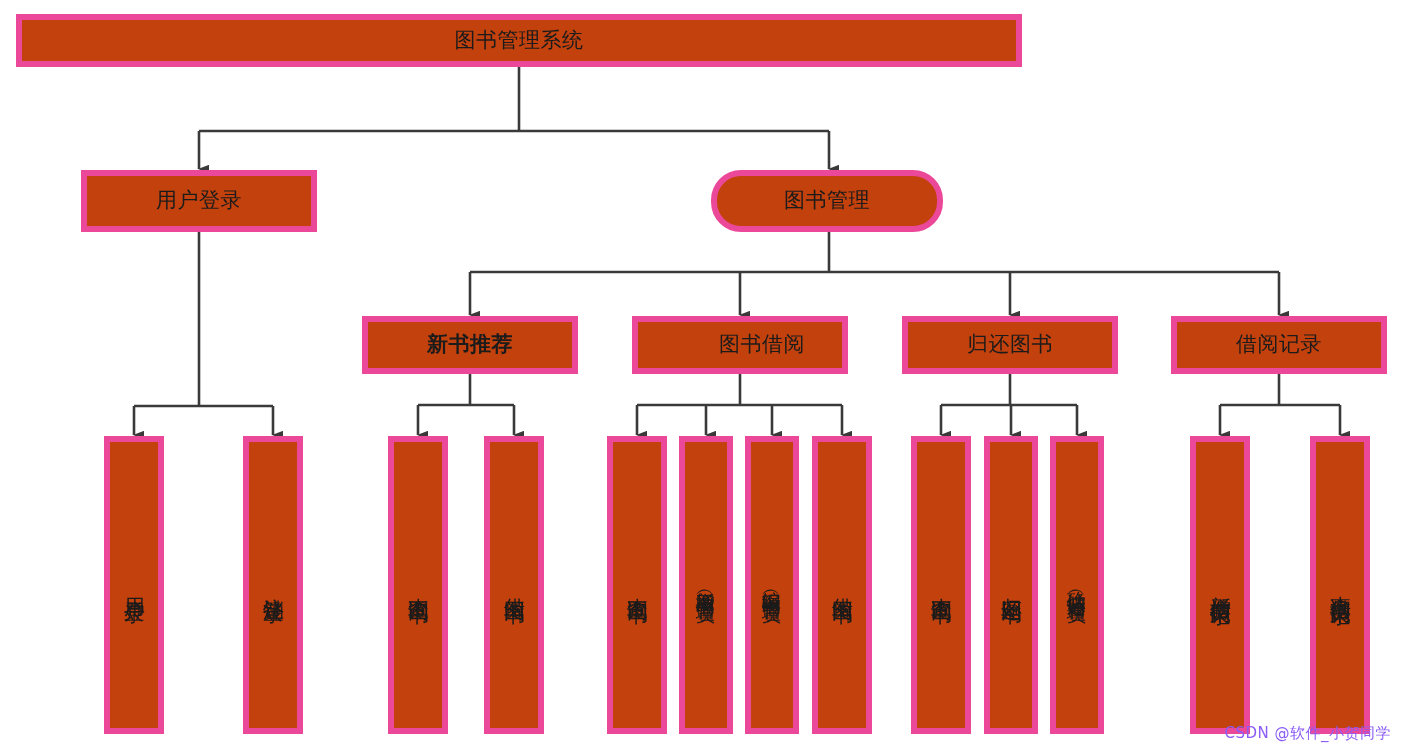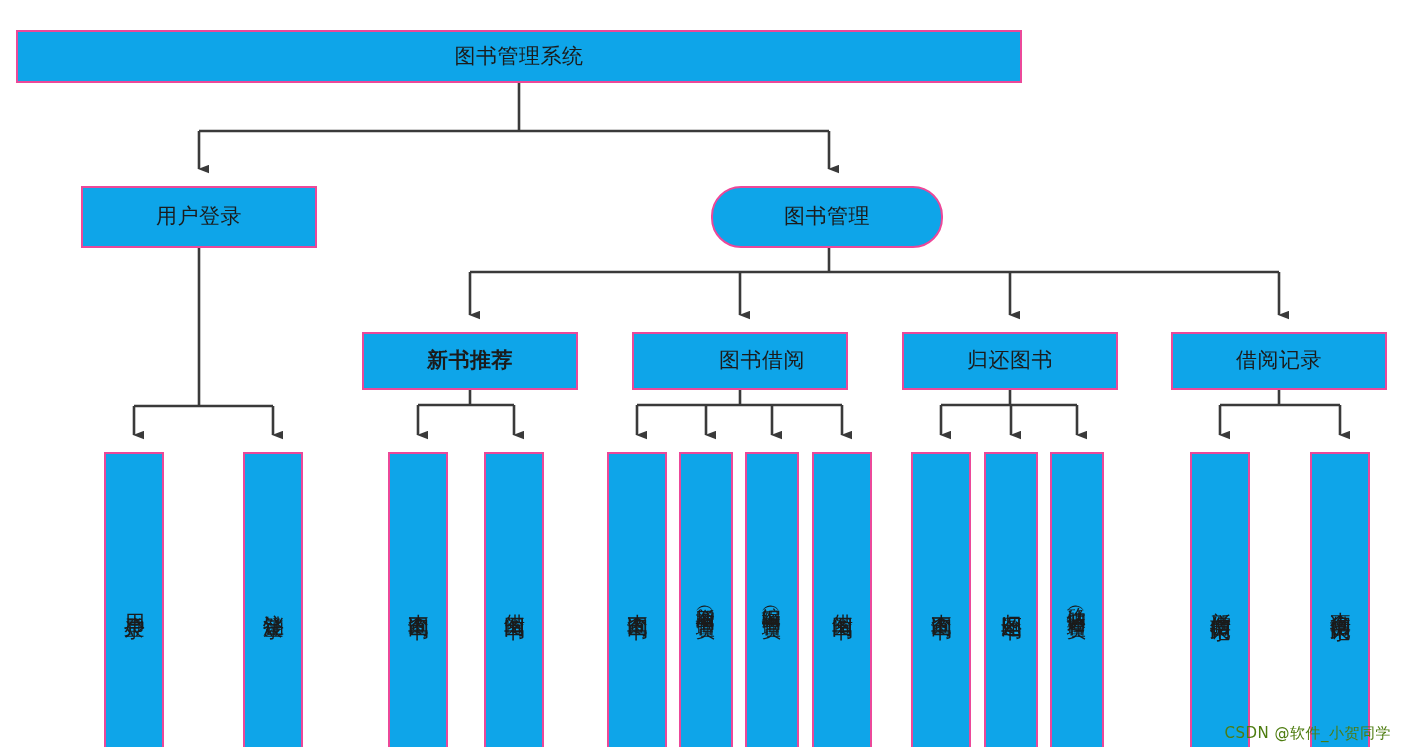--- a/index.html
+++ b/index.html
@@ -28,13 +28,12 @@
   .node {
     position: absolute;
     box-sizing: border-box;
-    border: 2px solid #ec4899;
-    background: #0ea5e9;
+    border: 6px solid #ec4899;
+    background: #c2410c;
     display: flex;
     align-items: center;
     justify-content: center;
     color: #1b1b1b;
-    margin-top: 16px;
   }
   .node.horiz {
     font-size: 21px;

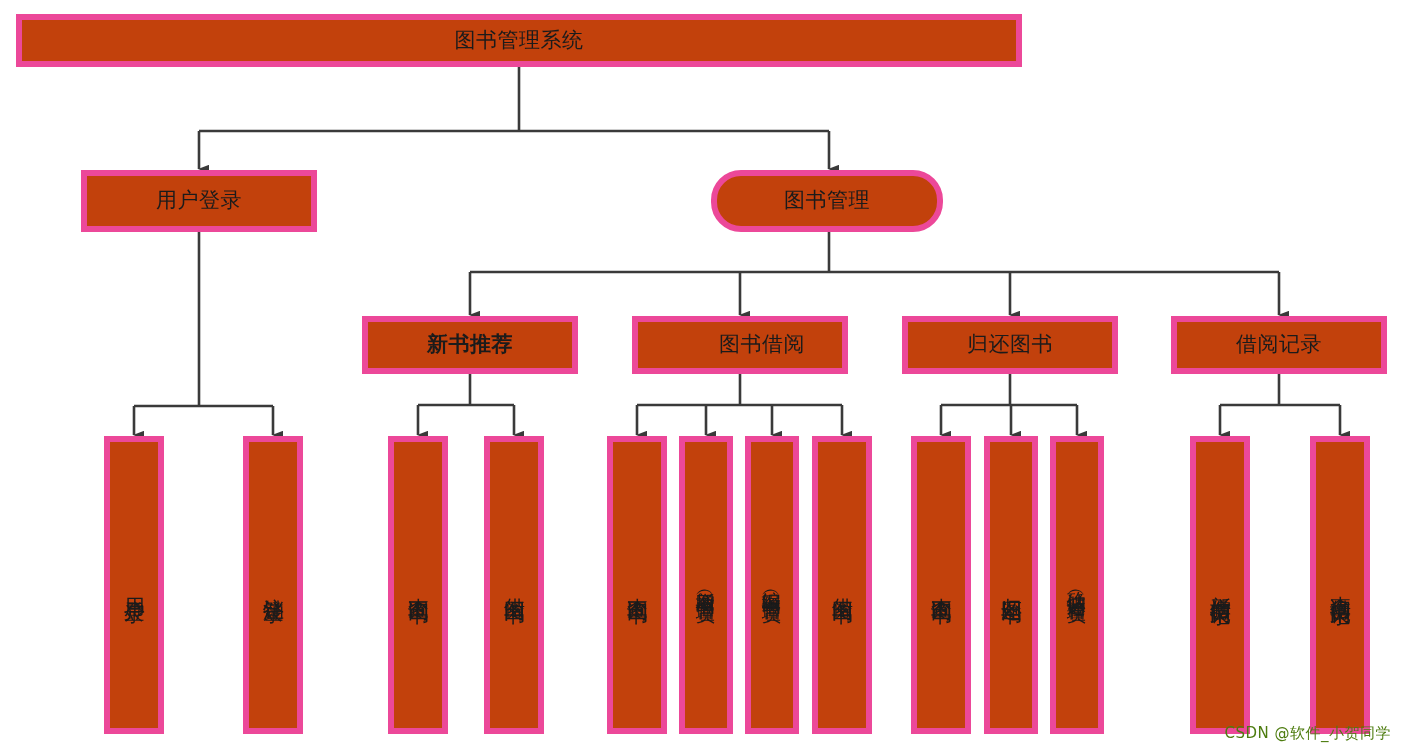--- a/index.html
+++ b/index.html
@@ -61,7 +61,7 @@
     right: 14px;
     bottom: 4px;
     font-size: 15px;
-    color: #4d7c0f;
+    color: #8b5cf6;
     white-space: nowrap;
     letter-spacing: 0.5px;
     margin-left: 45px;

